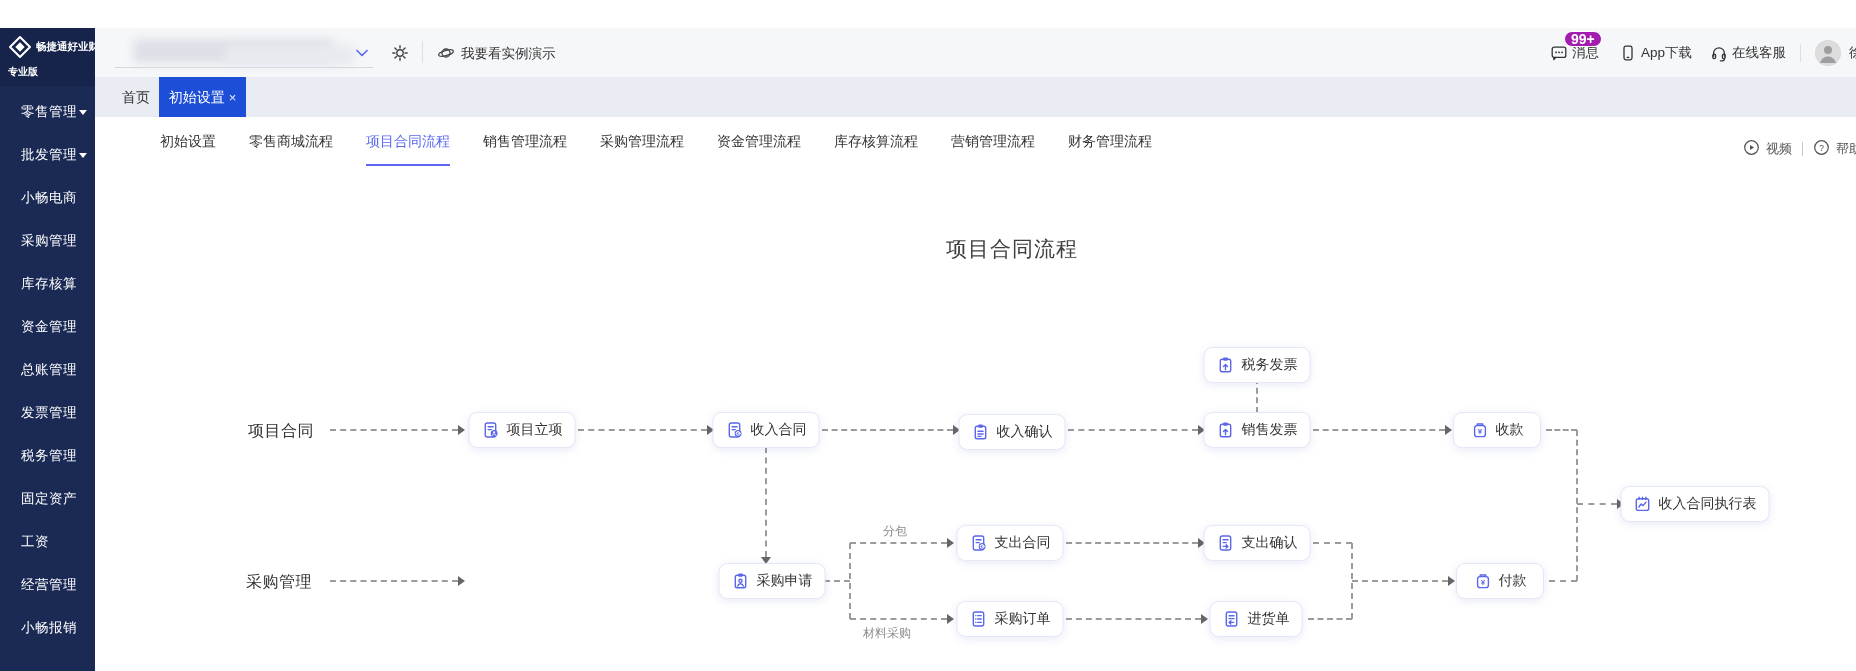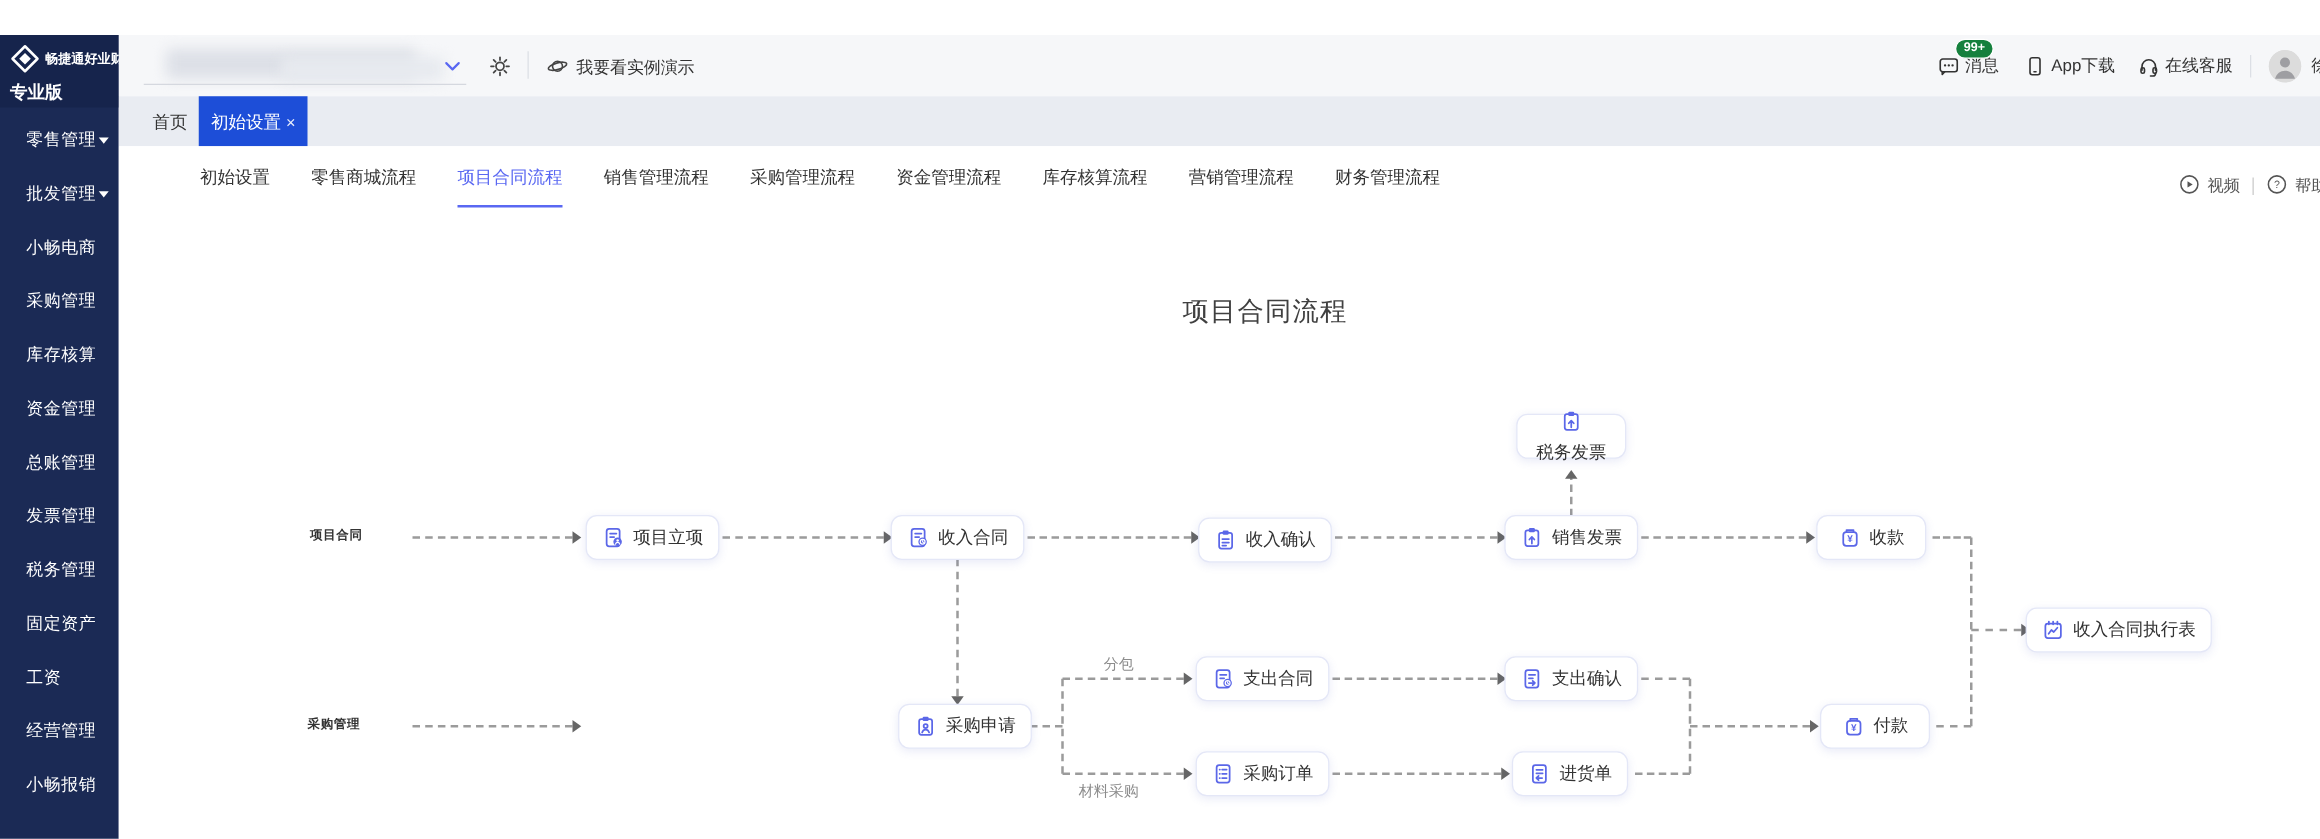--- a/index.html
+++ b/index.html
@@ -27,7 +27,7 @@
   #topbar-right { position:absolute; left:1455px; top:0; height:49px; display:flex; align-items:center; color:#333; font-size:13.5px; white-space:nowrap; }
   #topbar-right svg { display:block; }
   .tr-group { display:flex; align-items:center; gap:4px; position:relative; }
-  #msg-badge { position:absolute; left:14px; top:-13px; background:#15803d; color:#fff; font-size:10px; font-weight:bold;
+  #msg-badge { position:absolute; left:14px; top:-13px; background:#a21caf; color:#fff; font-size:14px; font-weight:bold;
     padding:1px 6px; border-radius:9px; border:1.5px solid #fff; line-height:12px; }
   #avatar-wrap { width:26px; height:26px; border-radius:50%; overflow:hidden; background:#dcdcdc; }
 

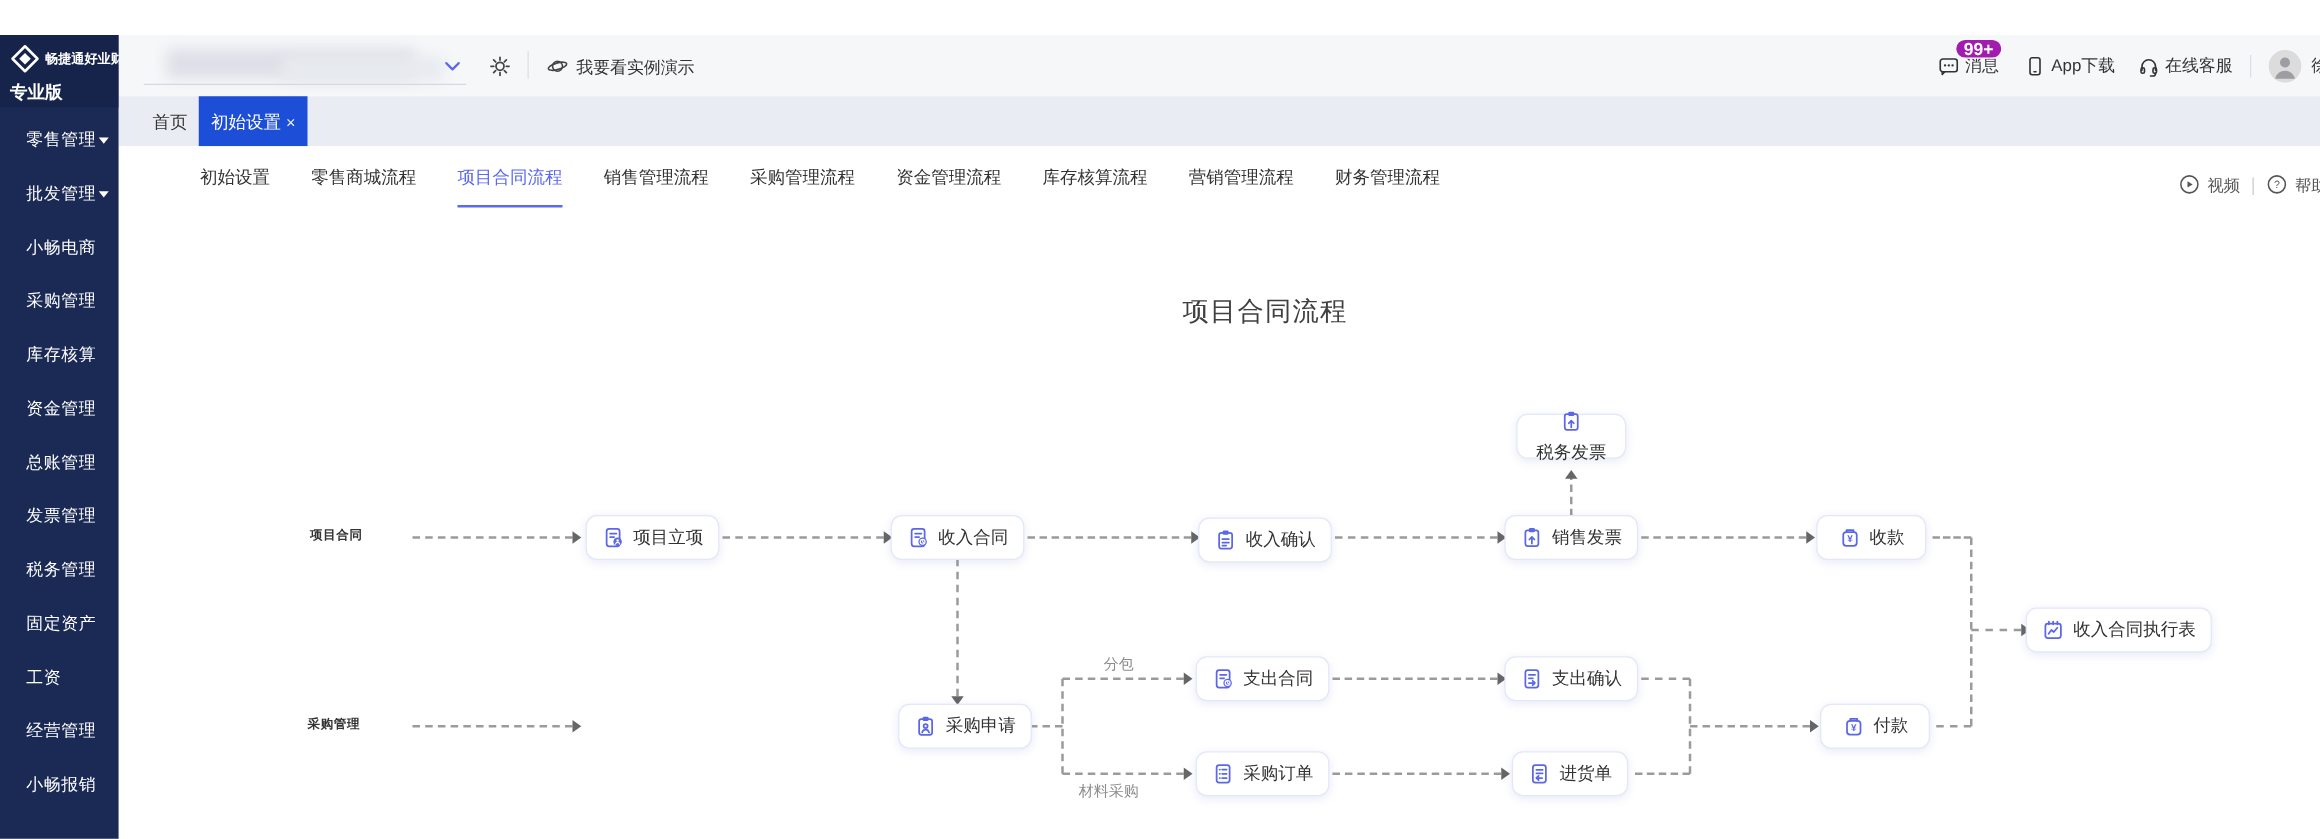--- a/index.html
+++ b/index.html
@@ -11,7 +11,7 @@
   #logo-block { position:absolute; left:0; top:0; width:95px; height:58px; background:#16244C; overflow:hidden; }
   #logo-mark { position:absolute; left:8px; top:7px; }
   #brand-name { position:absolute; left:36px; top:12px; font-size:10.5px; white-space:nowrap; font-weight:bold; }
-  #edition { position:absolute; left:8px; top:37px; font-size:14px; font-weight:bold; }
+  #edition { position:absolute; left:8px; top:37px; font-size:10px; font-weight:bold; }
   #sidebar-menu { position:absolute; left:0; top:62px; width:95px; list-style:none; }
   #sidebar-menu li { position:relative; height:43px; line-height:43px; padding-left:21px; font-size:13.5px; letter-spacing:.5px; white-space:nowrap; }
   .caret-down { position:absolute; right:8px; top:20px; width:0; height:0;

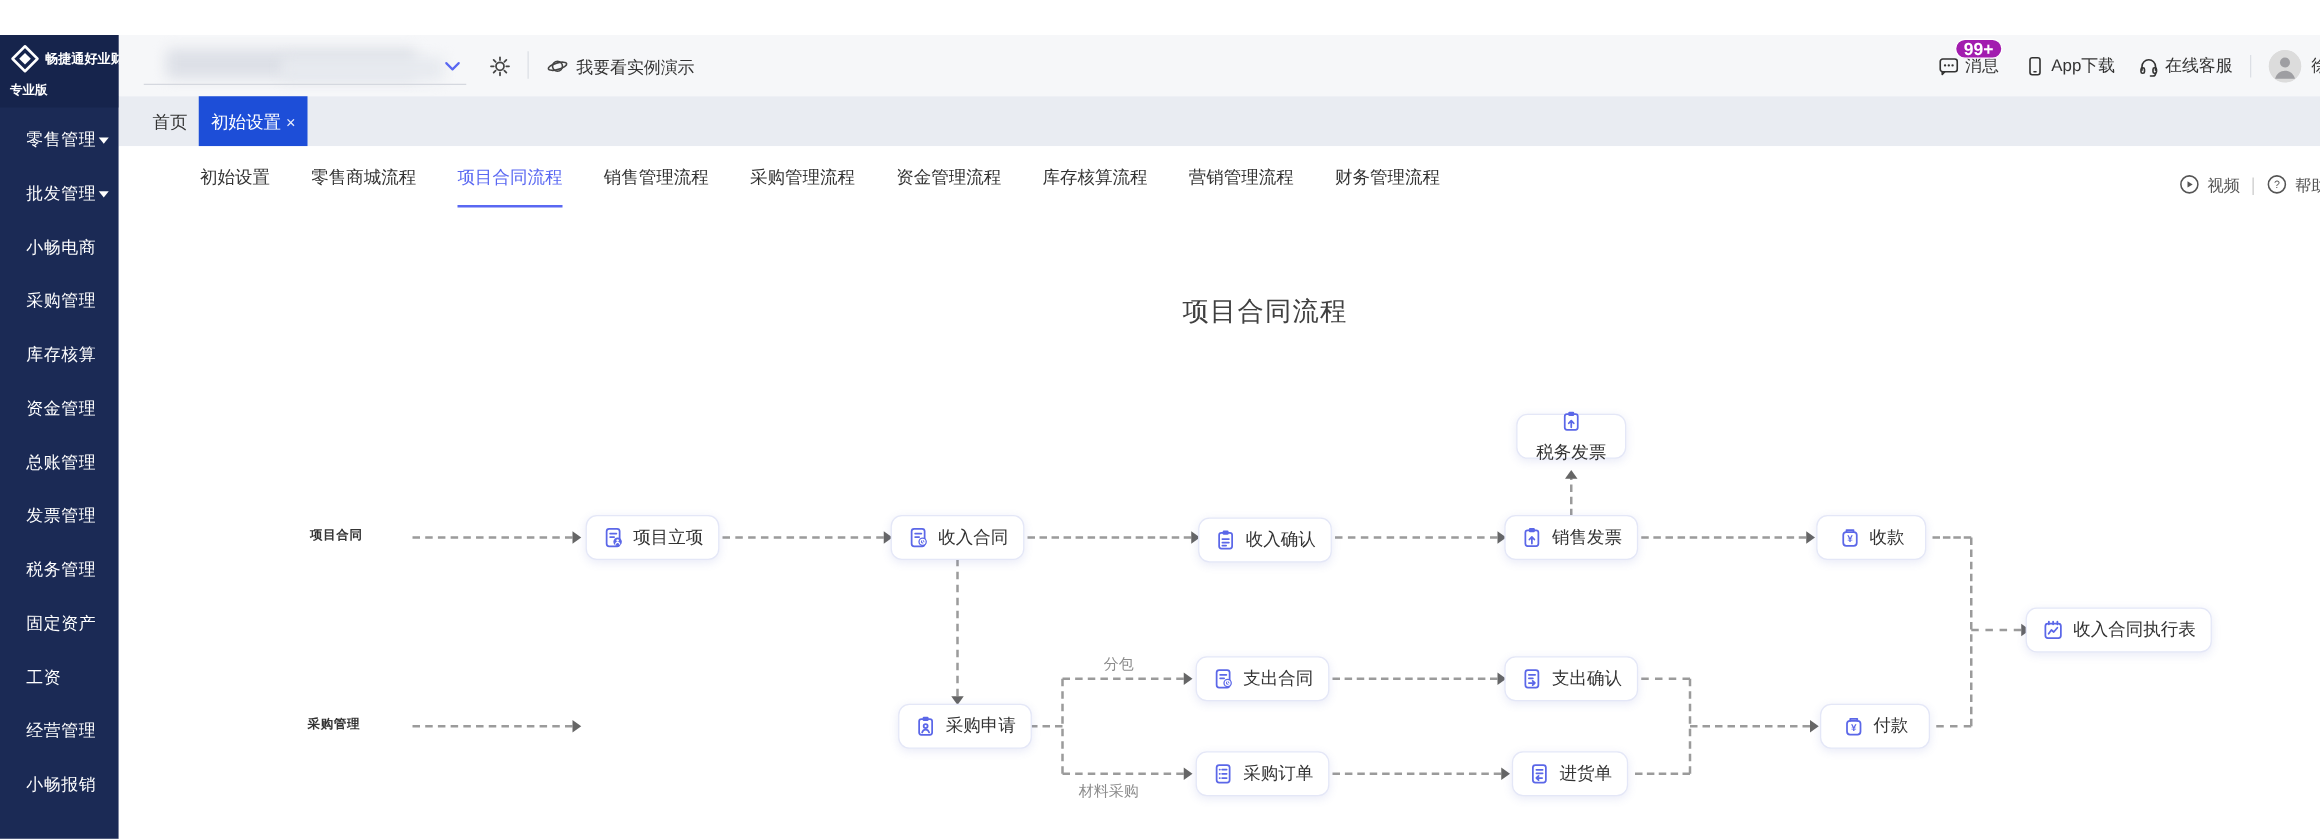--- a/index.html
+++ b/index.html
@@ -304,7 +304,7 @@
         </span>
         <span class="nlabel">收款</span>
       </div>
-      <div class="node" style="left: 1162px; top: 232px; flex-direction: column;">
+      <div class="node" style="left: 1162px; top: 248px;">
         <span class="nicon">
           <svg width="18" height="18" viewBox="0 0 18 18">
             <rect x="3.8" y="3.2" width="10.4" height="12.6" rx="1.8"></rect>

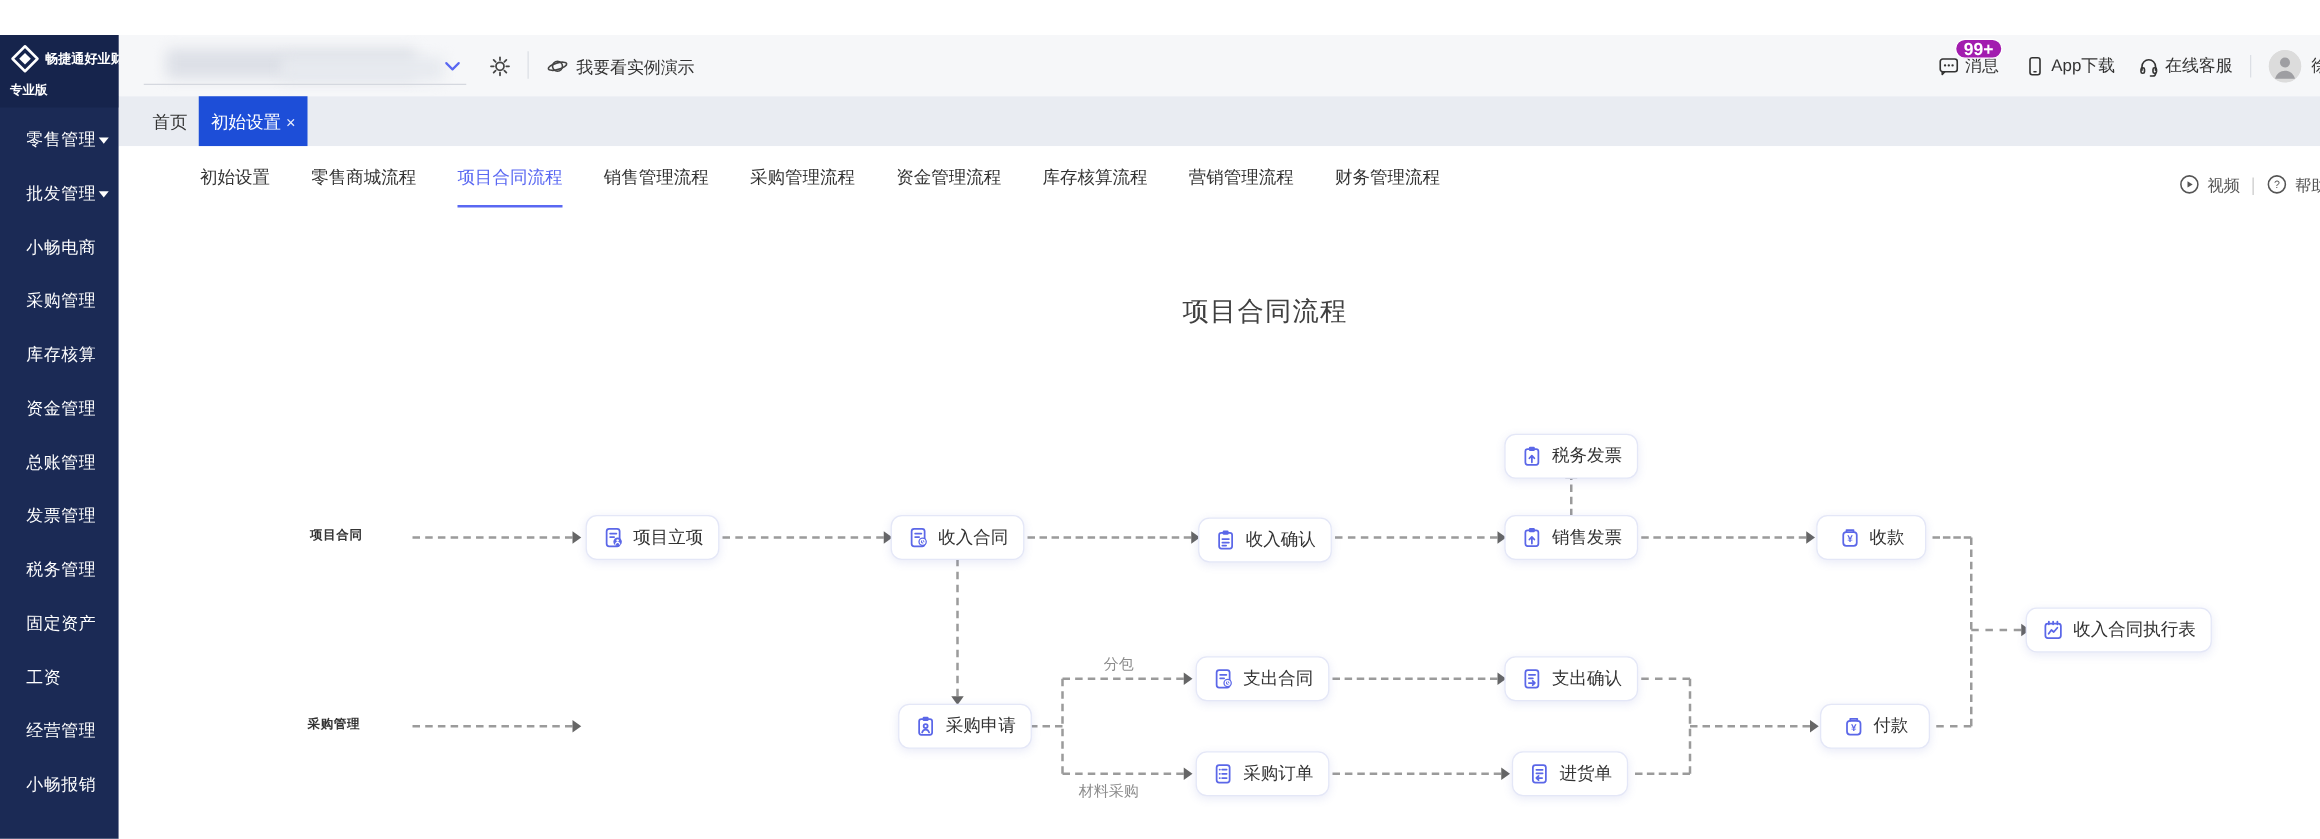--- a/index.html
+++ b/index.html
@@ -50,7 +50,7 @@
   #flow-title { position:absolute; left:917px; top:118px; transform:translateX(-50%); font-size:21px; color:#404040; font-weight:500; letter-spacing:1px; }
 
   
-  .lane-label { position:absolute; font-size:10px; color:#333; font-weight:700; letter-spacing:.5px; }
+  .lane-label { position:absolute; font-size:16px; color:#333; font-weight:400; letter-spacing:.5px; }
   .branch-label { position:absolute; font-size:12px; color:#8c8c8c; }
   .node { position:absolute; transform:translate(-50%,-50%); height:36px; min-width:88px; padding:0 12px;
     background:#fff; border:1px solid #E4E7F7; border-radius:9px; display:flex; align-items:center; justify-content:center; gap:7px;

